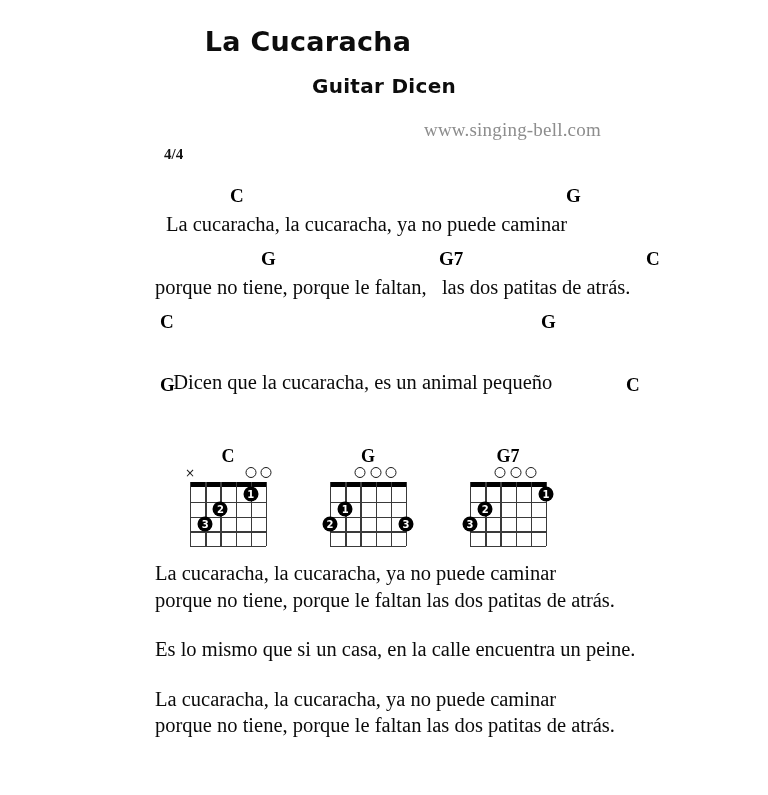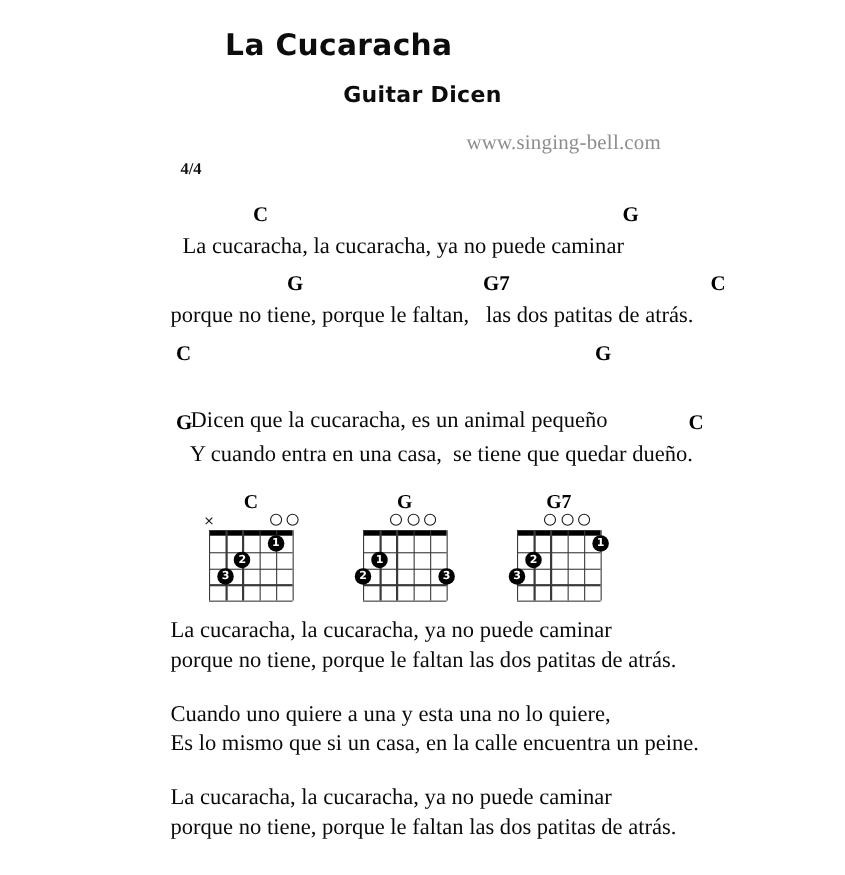--- a/index.html
+++ b/index.html
@@ -224,7 +224,6 @@
           <span class="chordlab" style="left: 160px;">G</span>
           <span class="chordlab" style="left: 626px;">C</span>
         </div>
-        <div class="lyricline" style="left: 163px; top: 26px;">  Y cuando entra en una casa,  se tiene que quedar dueño.</div>
       </div>
     </div>
 

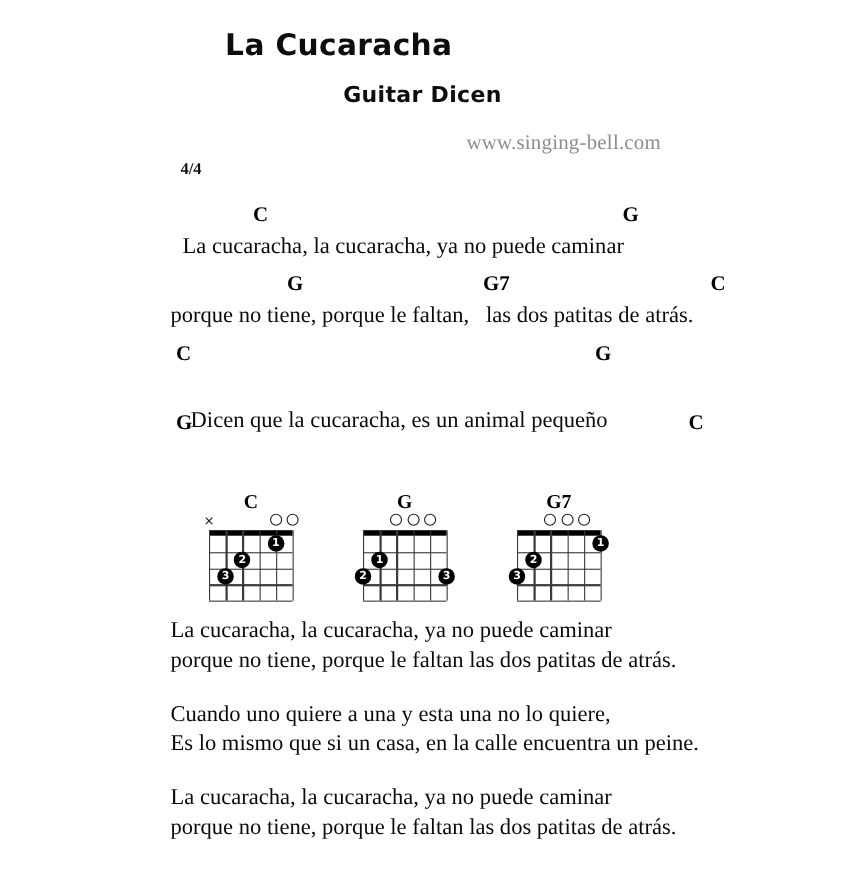--- a/index.html
+++ b/index.html
@@ -308,7 +308,6 @@
         <p>porque no tiene, porque le faltan las dos patitas de atrás.</p>
       </div>
       <div class="verse">
-        <p>Cuando uno quiere a una y esta una no lo quiere,</p>
         <p>Es lo mismo que si un casa, en la calle encuentra un peine.</p>
       </div>
       <div class="verse">

